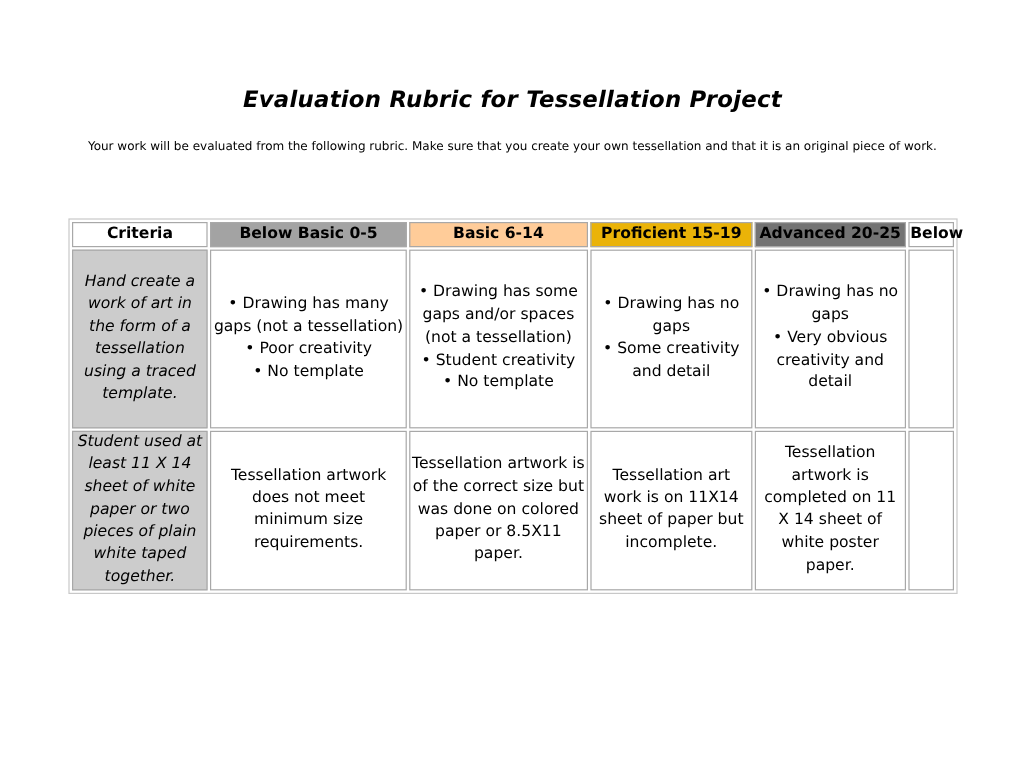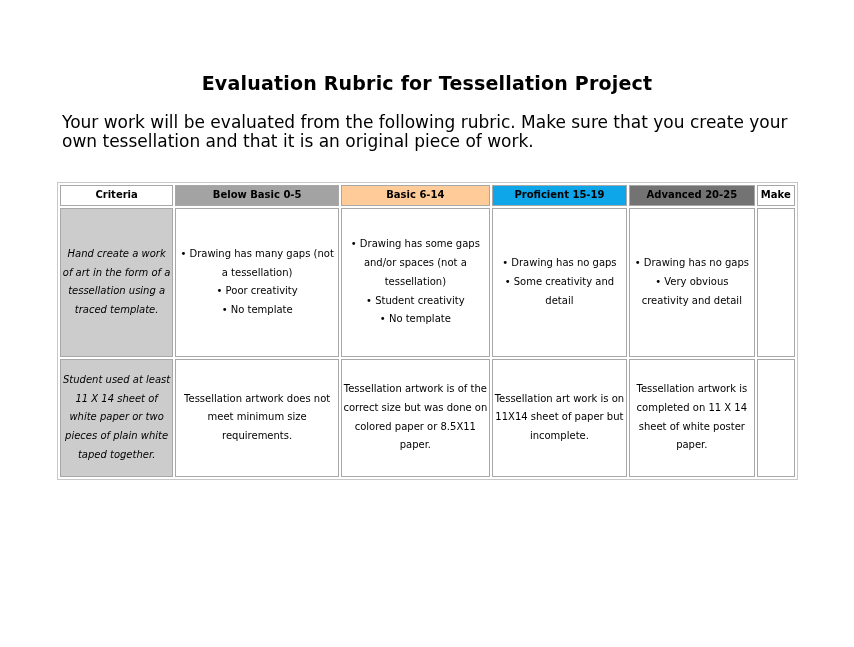--- a/index.html
+++ b/index.html
@@ -6,7 +6,7 @@
   body { width: 854px; height: 647px; position: relative; overflow: hidden;
          font-family: "DejaVu Sans", sans-serif; color: #000; }
   .title { position: absolute; top: 72px; left: 0; width: 854px; text-align: center;
-           font-size: 19px; font-weight: bold; letter-spacing: 0.2px; }
+           font-size: 19px; font-weight: bold; letter-spacing: 0.2px; font-style: italic; }
   .intro { position: absolute; top: 113px; left: 62px; width: 730px; 
            font-size: 17px; line-height: 19px; }
   table.rubric { position: absolute; top: 182px; left: 57px; width: 741px;

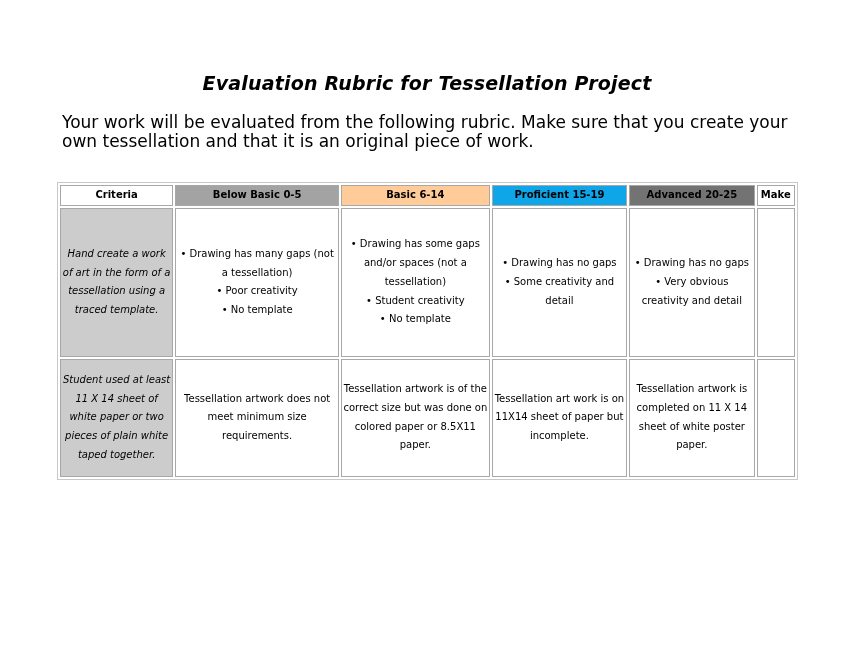--- a/index.html
+++ b/index.html
@@ -7,8 +7,8 @@
          font-family: "DejaVu Sans", sans-serif; color: #000; }
   .title { position: absolute; top: 72px; left: 0; width: 854px; text-align: center;
            font-size: 19px; font-weight: bold; letter-spacing: 0.2px; font-style: italic; }
-  .intro { position: absolute; top: 113px; left: 62px; width: 730px; 
-           font-size: 17px; line-height: 19px; }
+  .intro { position: absolute; top: 113px; left: 62px; width: 730px; text-align: center;
+           font-size: 10px; line-height: 19px; }
   table.rubric { position: absolute; top: 182px; left: 57px; width: 741px;
                  border-collapse: separate; border-spacing: 2px;
                  border: 1px solid #c8c8c8; table-layout: fixed; }

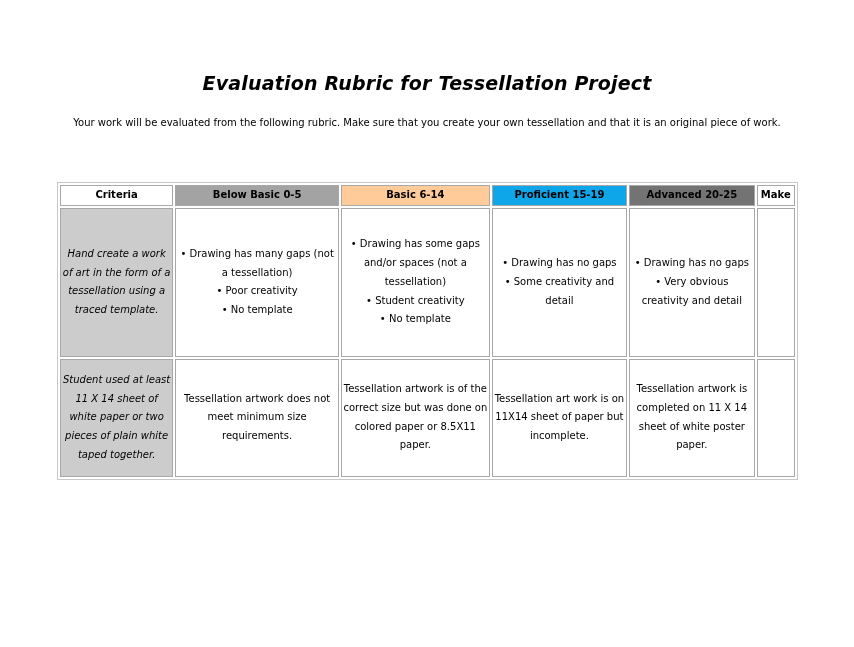--- a/index.html
+++ b/index.html
@@ -13,7 +13,7 @@
                  border-collapse: separate; border-spacing: 2px;
                  border: 1px solid #c8c8c8; table-layout: fixed; }
   table.rubric td, table.rubric th { border: 1px solid #a8a8a8; text-align: center;
-                 vertical-align: middle; padding: 0 1px; font-size: 10px; line-height: 18.7px; }
+                 vertical-align: middle; padding: 0 1px; font-size: 13px; line-height: 18.7px; }
   th.hdr { font-size: 10px; font-weight: bold; height: 17px; line-height: 14px; }
   th.crit { background: #ffffff; font-size: 11px; }
   td.crit { background: #cccccc; font-style: italic; }

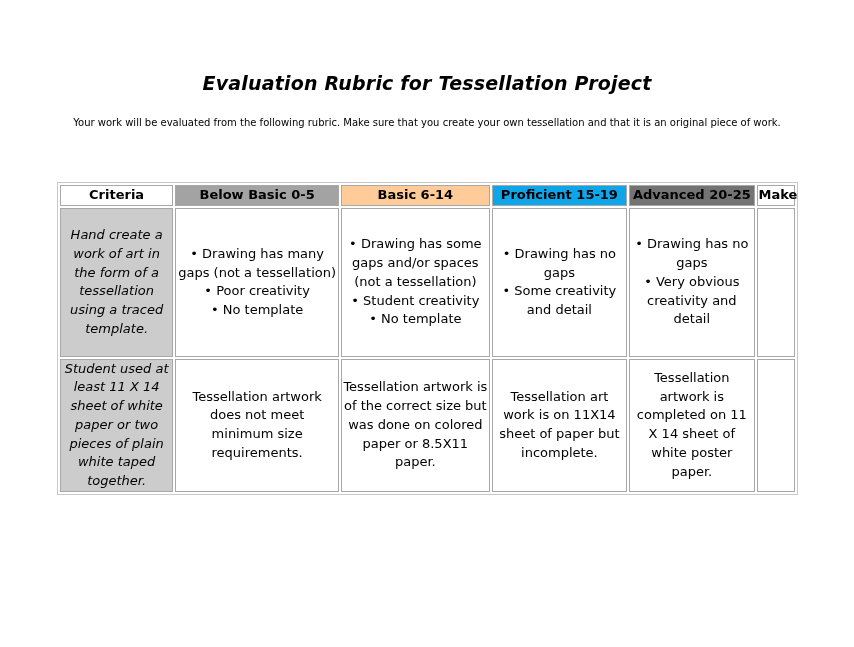--- a/index.html
+++ b/index.html
@@ -40,7 +40,7 @@
       <th class="hdr crit">Criteria</th>
       <th class="hdr" style="background:#a3a3a3">Below Basic 0-5</th>
       <th class="hdr" style="background:#ffcc99">Basic 6-14</th>
-      <th class="hdr" style="background:#0ea5e9">Proficient 15-19</th>
+      <th class="hdr" style="background:#eab308">Proficient 15-19</th>
       <th class="hdr" style="background:#737373">Advanced 20-25</th>
       <th class="hdr score">Make</th>
     </tr>

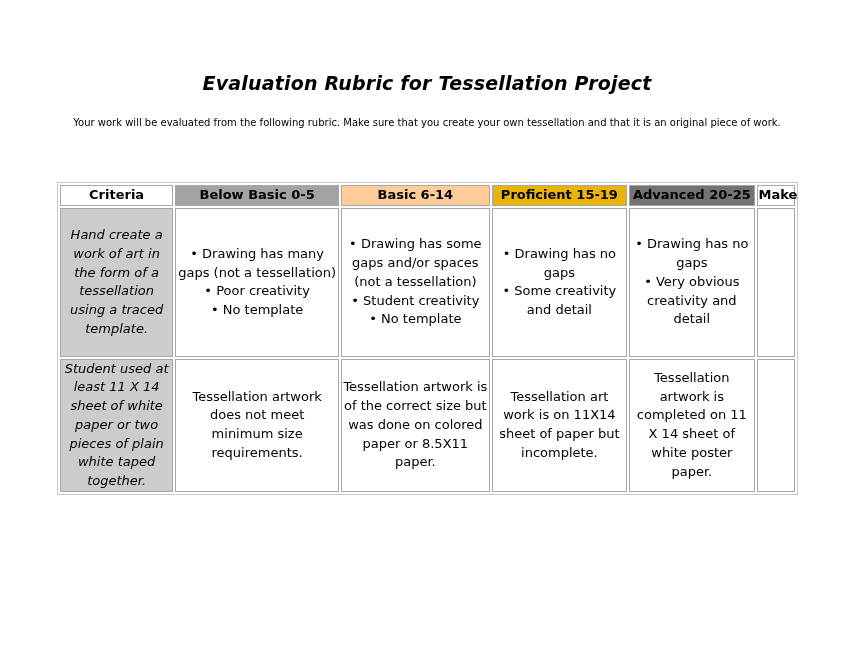--- a/index.html
+++ b/index.html
@@ -42,7 +42,7 @@
       <th class="hdr" style="background:#ffcc99">Basic 6-14</th>
       <th class="hdr" style="background:#eab308">Proficient 15-19</th>
       <th class="hdr" style="background:#737373">Advanced 20-25</th>
-      <th class="hdr score">Make</th>
+      <th class="hdr score">Below</th>
     </tr>
   </thead>
   <tbody>

